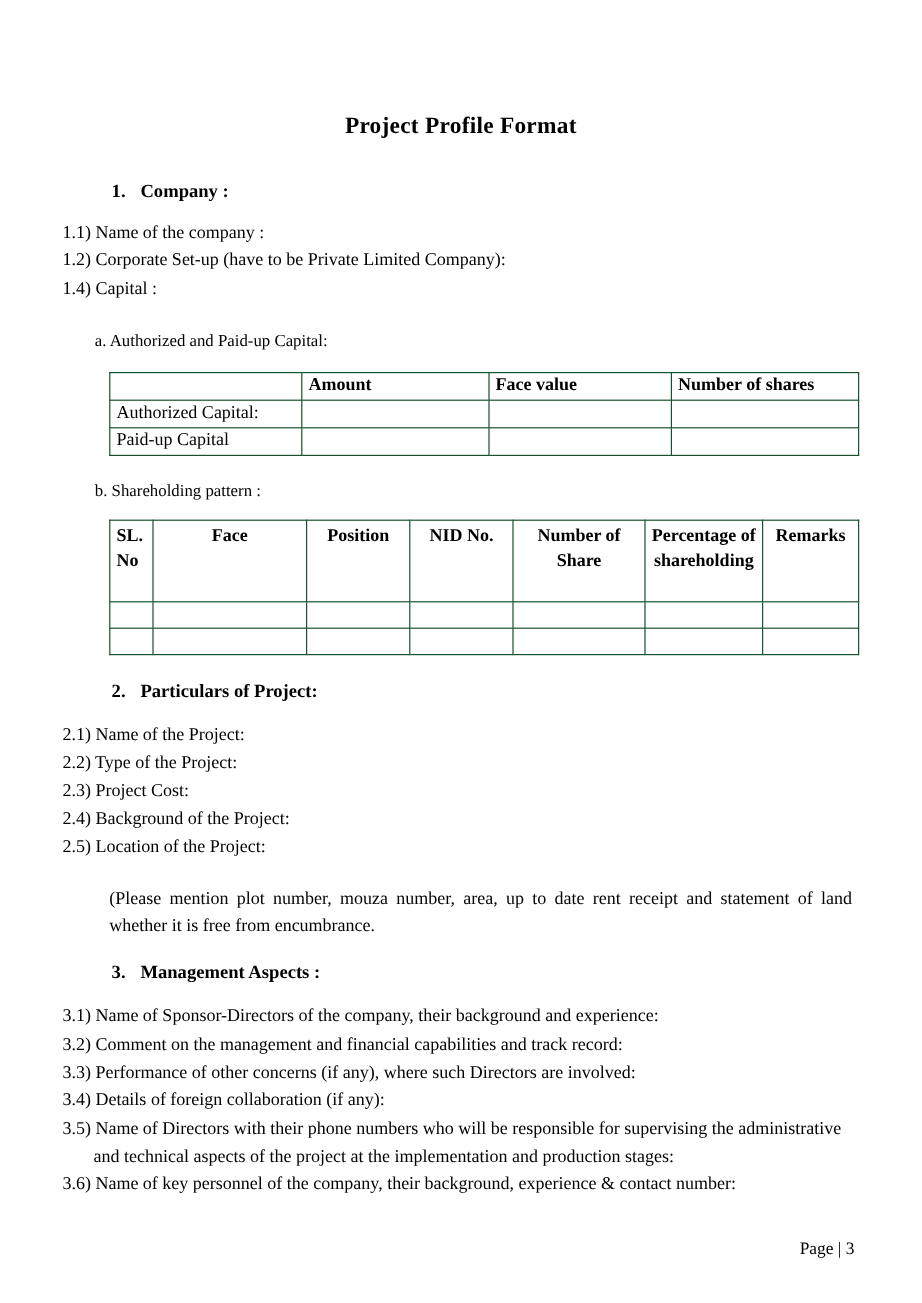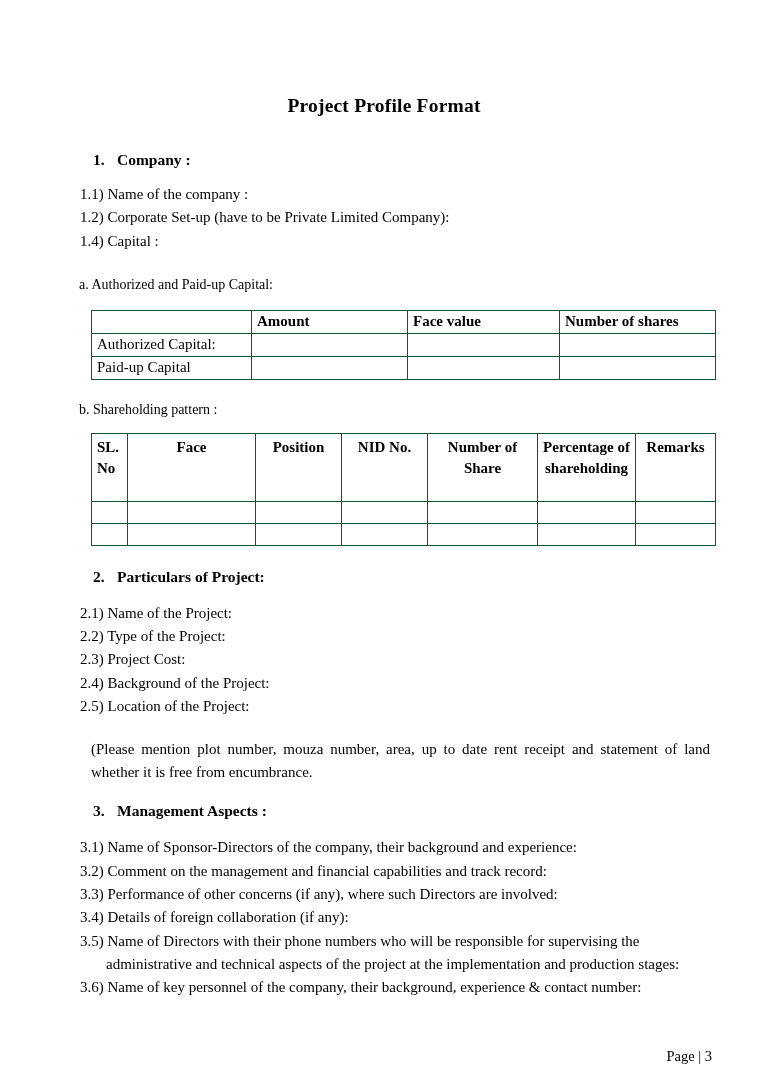--- a/index.html
+++ b/index.html
@@ -49,7 +49,7 @@
   
   .sub-item {
     font-size: 15px;
-    margin-left: 77px;
+    margin-left: 49px;
     margin-right: 55px;
     line-height: 23.3px;
     text-indent: -26px;

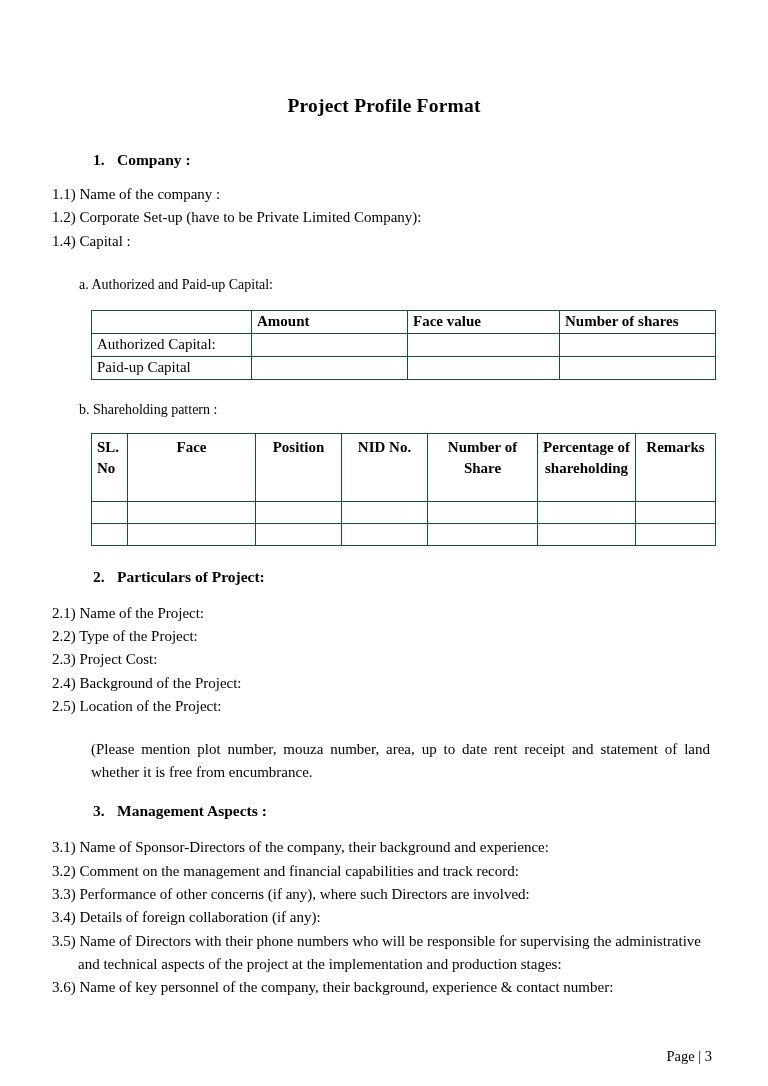--- a/index.html
+++ b/index.html
@@ -129,7 +129,7 @@
   .footer {
     position: absolute;
     right: 56px;
-    bottom: 21px;
+    bottom: 36px;
     font-size: 14.5px;
   }
   .sp-12 { height: 12px; }

